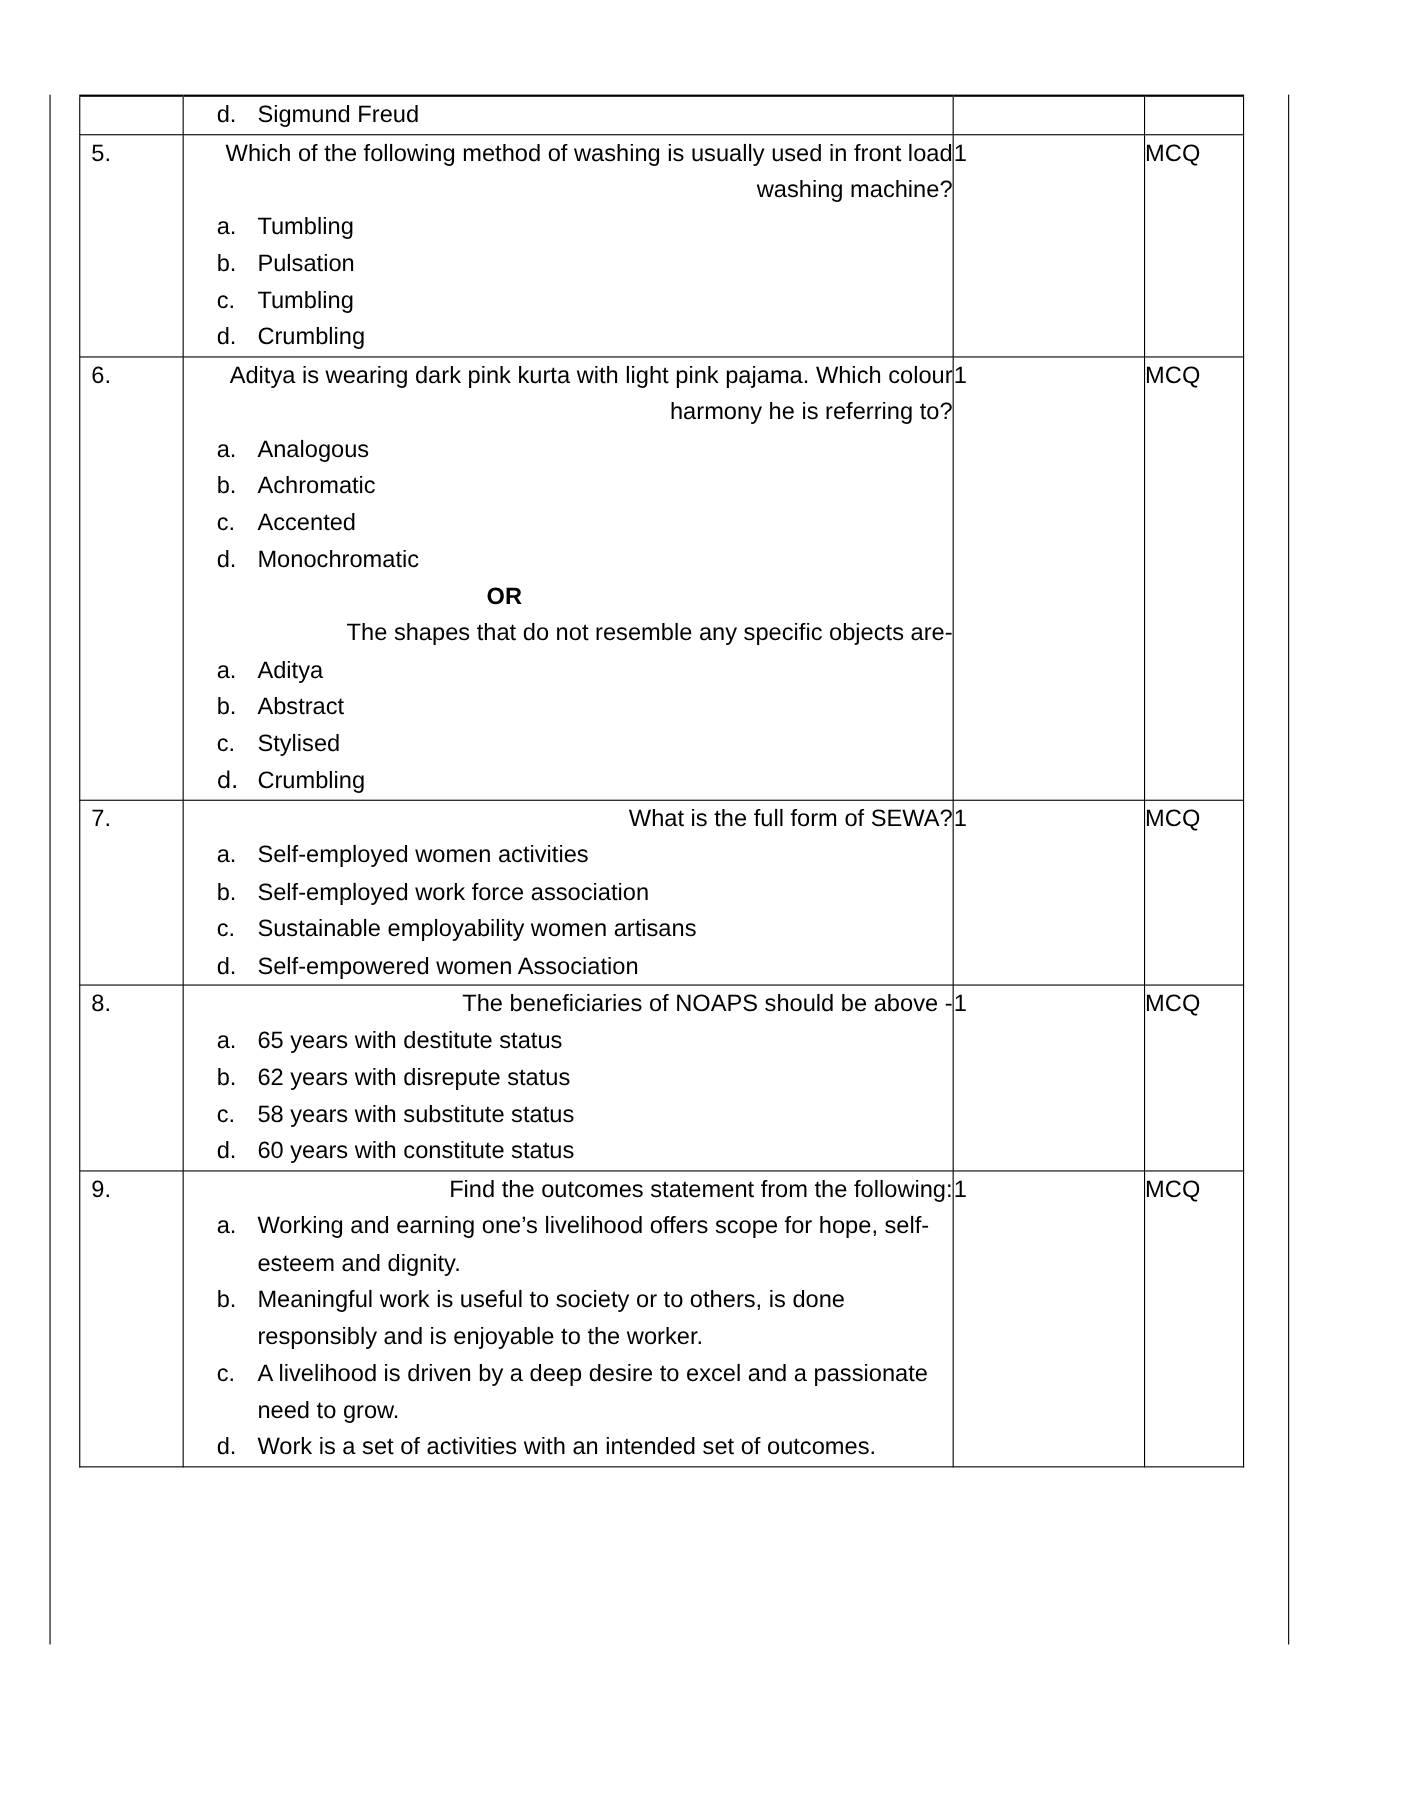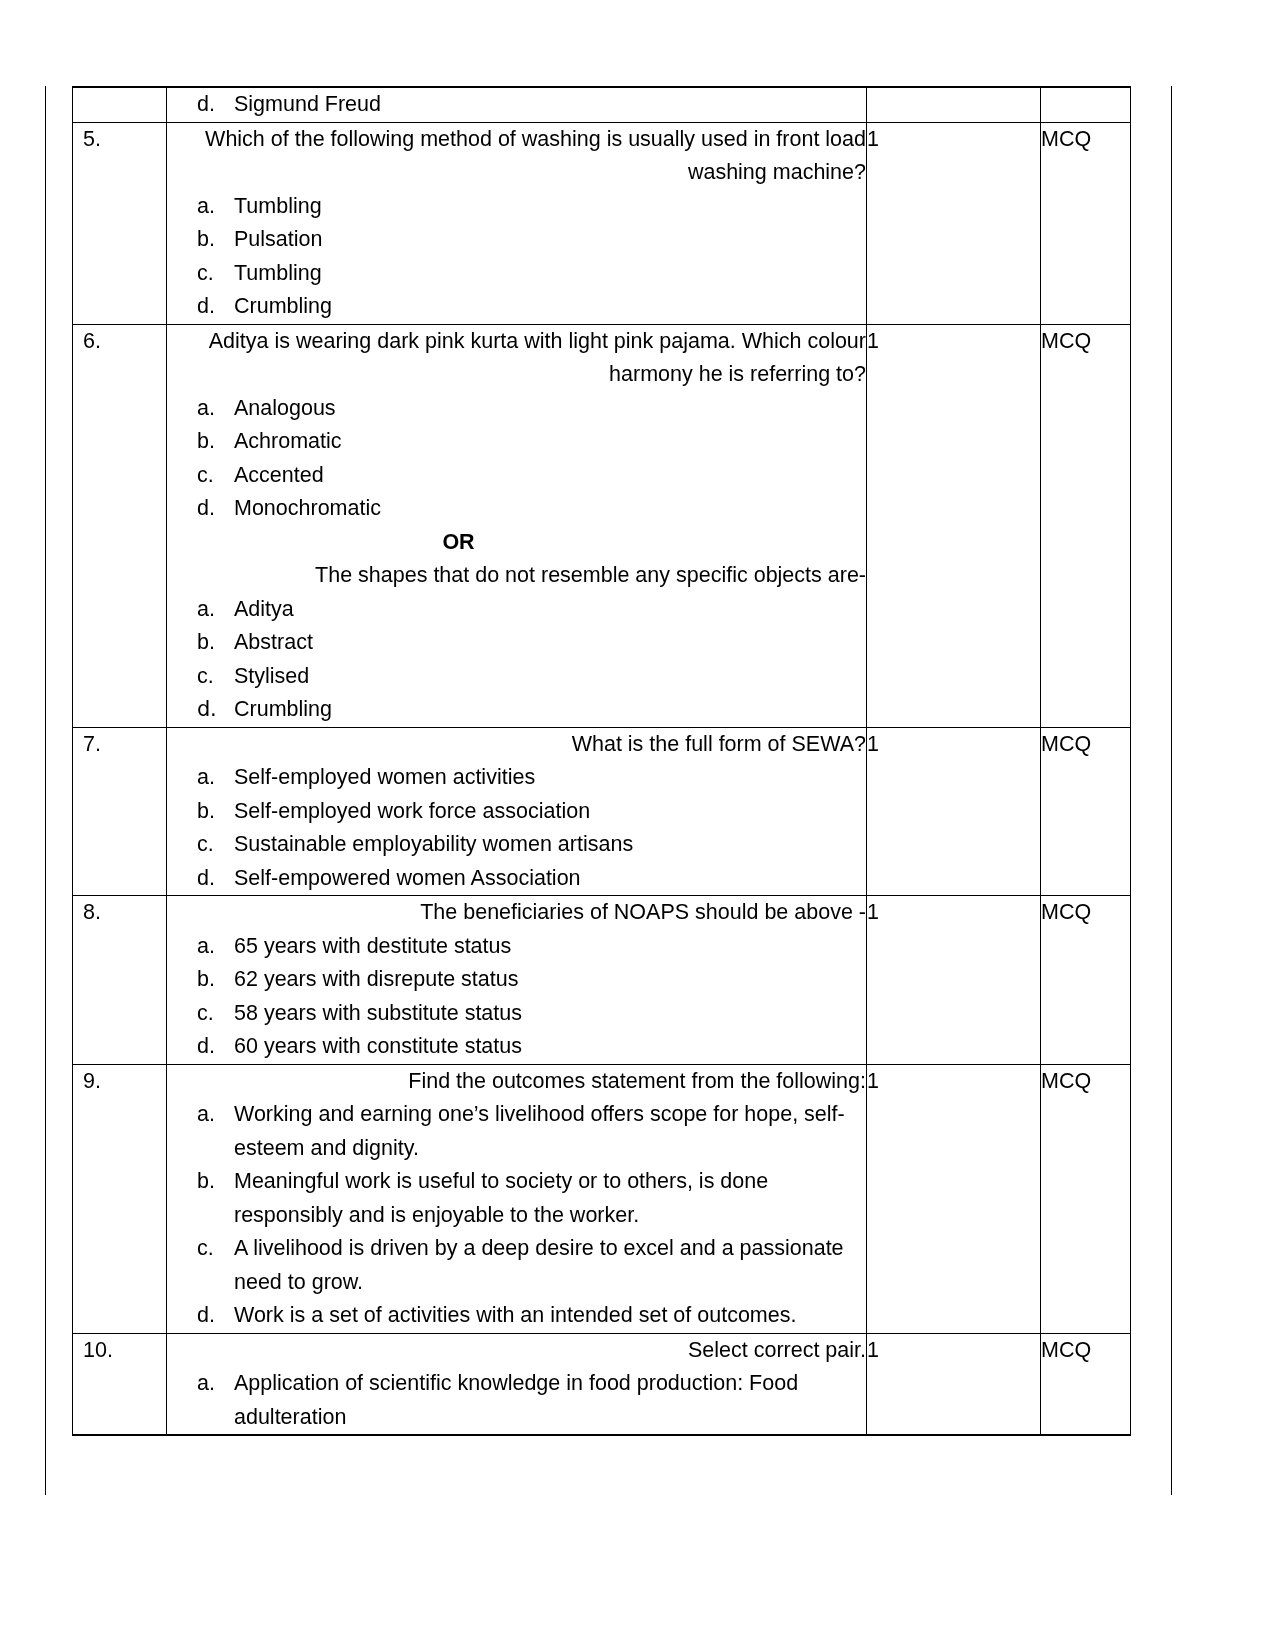--- a/index.html
+++ b/index.html
@@ -250,19 +250,6 @@
             <td class="mk"><span>1</span></td>
             <td class="tp"><span>MCQ</span></td>
           </tr>
-          <tr class="last-row">
-            <td class="no">
-              <span class="numtxt">10.</span>
-            </td>
-            <td class="q">
-              <p class="stem">Select correct pair.</p>
-              <ul class="opts">
-                <li><span class="mark">a.</span><span>Application of scientific knowledge in food production: Food adulteration</span></li>
-              </ul>
-            </td>
-            <td class="mk"><span>1</span></td>
-            <td class="tp"><span>MCQ</span></td>
-          </tr>
         </tbody>
     </table>
   </div>

